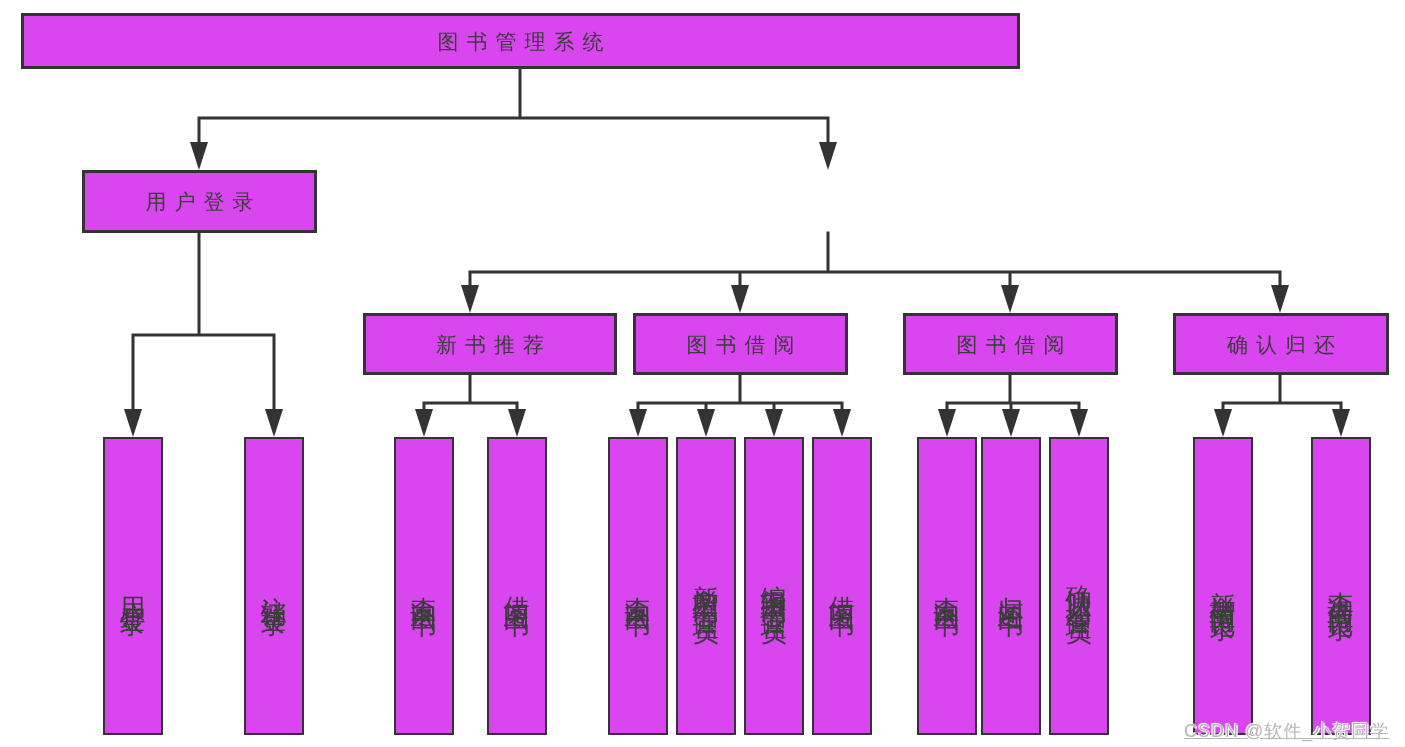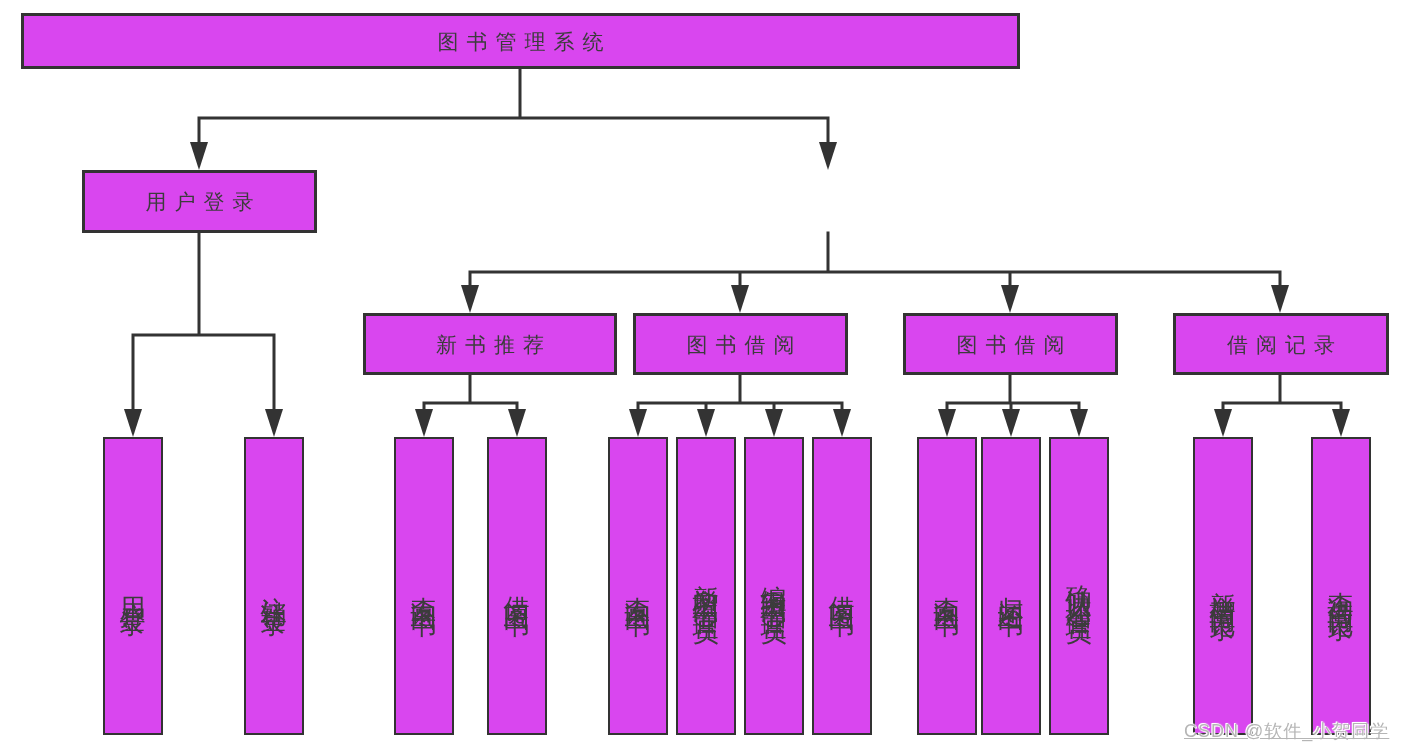--- a/index.html
+++ b/index.html
@@ -89,7 +89,7 @@
   <div class="node h" style="left:363px;top:313px;width:254px;height:62px">新书推荐</div>
   <div class="node h" style="left:633px;top:313px;width:215px;height:62px">图书借阅</div>
   <div class="node h" style="left:903px;top:313px;width:215px;height:62px">图书借阅</div>
-  <div class="node h" style="left:1173px;top:313px;width:216px;height:62px">借阅记录</div>
+  <div class="node h" style="left:1173px;top:313px;width:216px;height:62px">确认归还</div>
 
   <div class="node v" style="left:103px;top:437px;width:60px;height:298px">用户登录</div>
   <div class="node v" style="left:244px;top:437px;width:60px;height:298px">注销登录</div>

